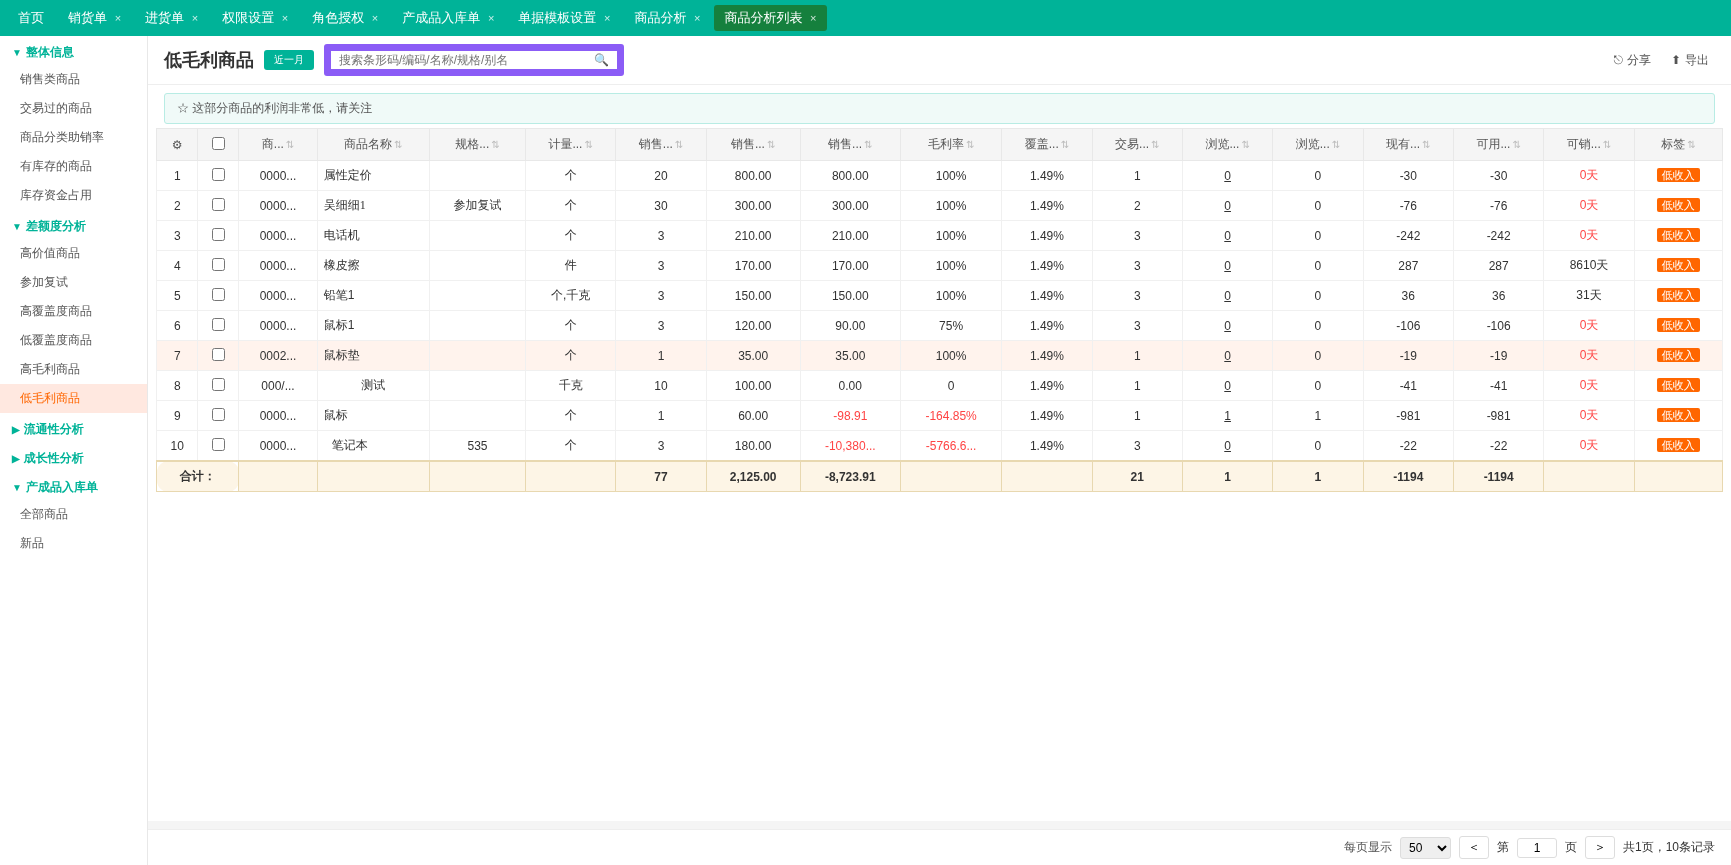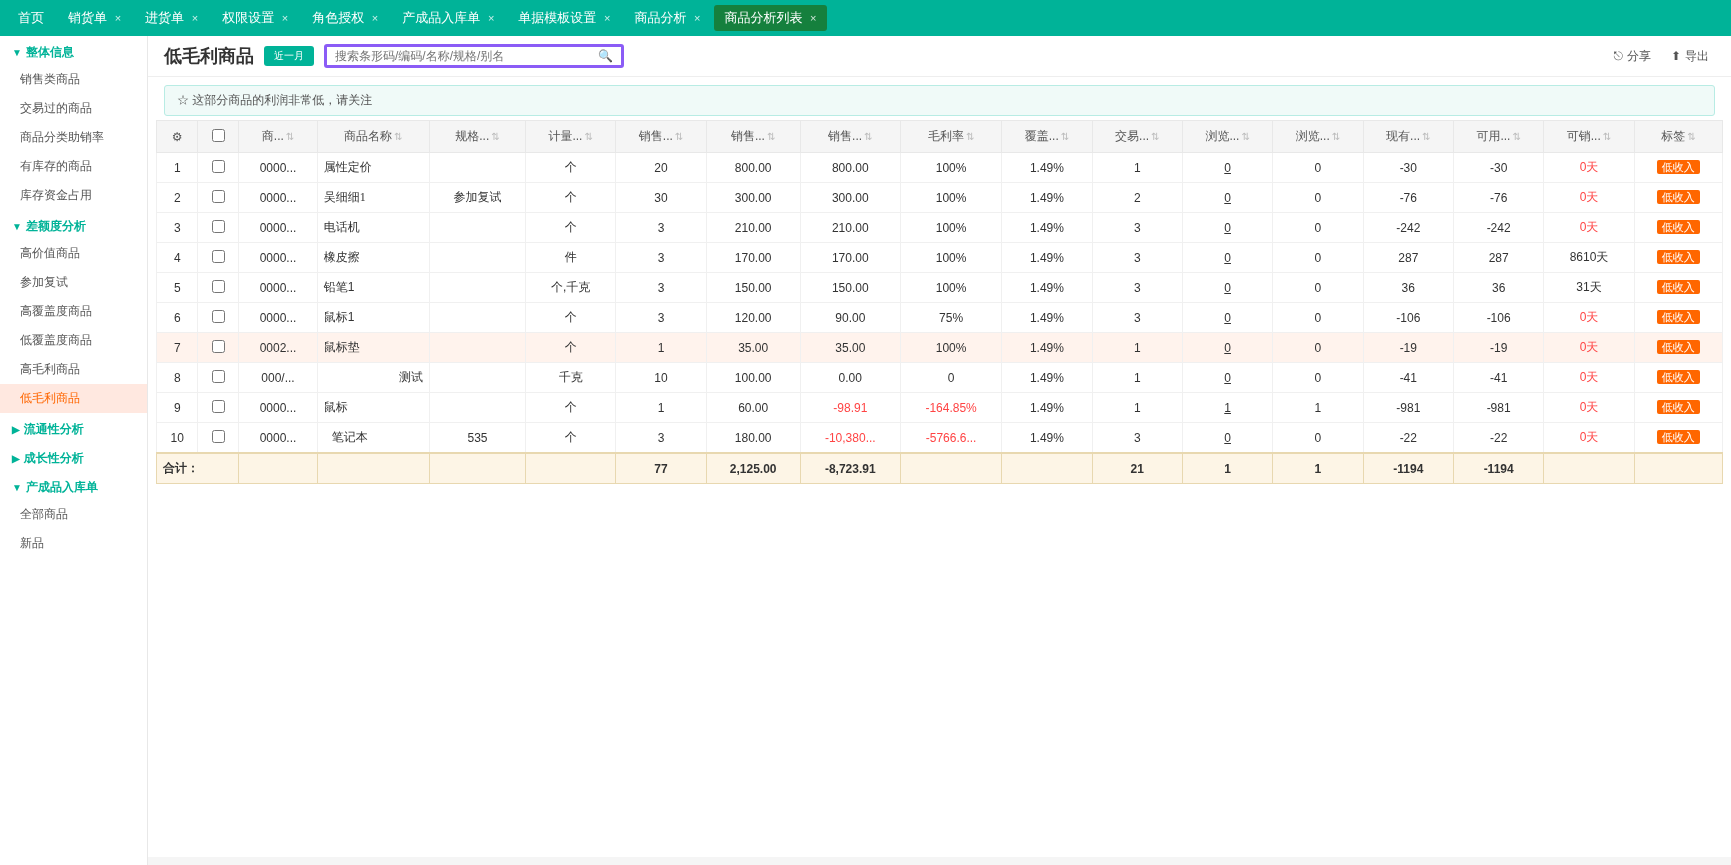--- a/index.html
+++ b/index.html
@@ -93,7 +93,7 @@
     .search-box {
       display: flex;
       align-items: center;
-      border: 3px solid #8b5cf6;
+      border: 7px solid #8b5cf6;
       border-radius: 3px;
       padding: 2px 8px;
       flex: 1;

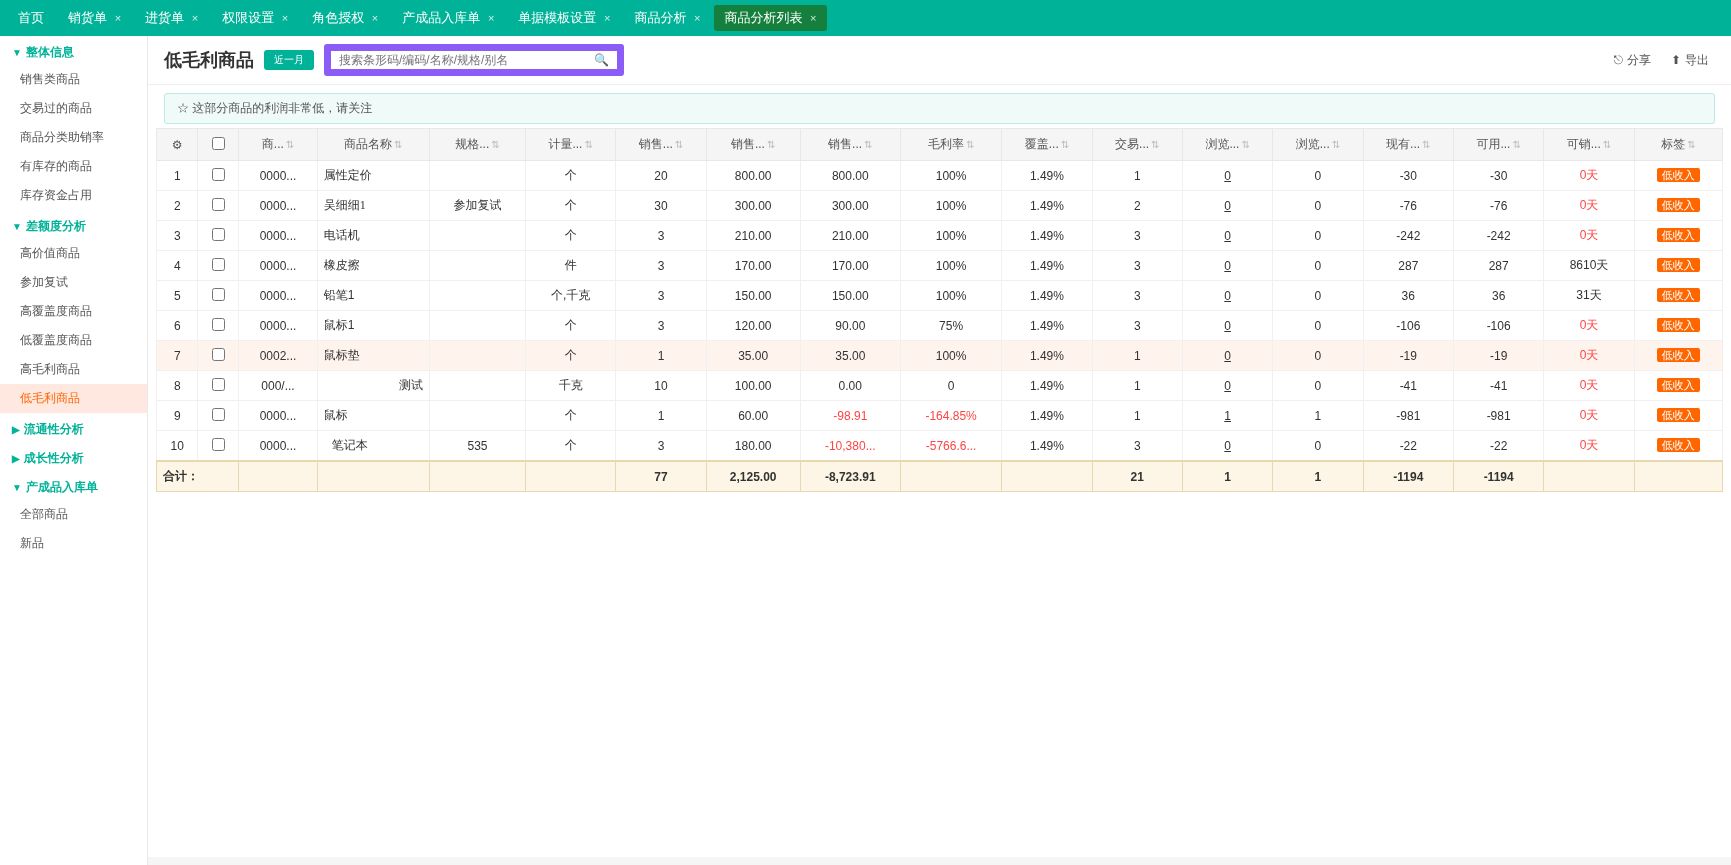--- a/index.html
+++ b/index.html
@@ -501,7 +501,7 @@
       <td>8</td>
       <td><input type="checkbox" style=""></td>
       <td>000/...</td>
-      <td style="text-align:right;">测试</td>
+      <td style="text-align:center;">测试</td>
       <td></td>
       <td>千克</td>
       <td>10</td>

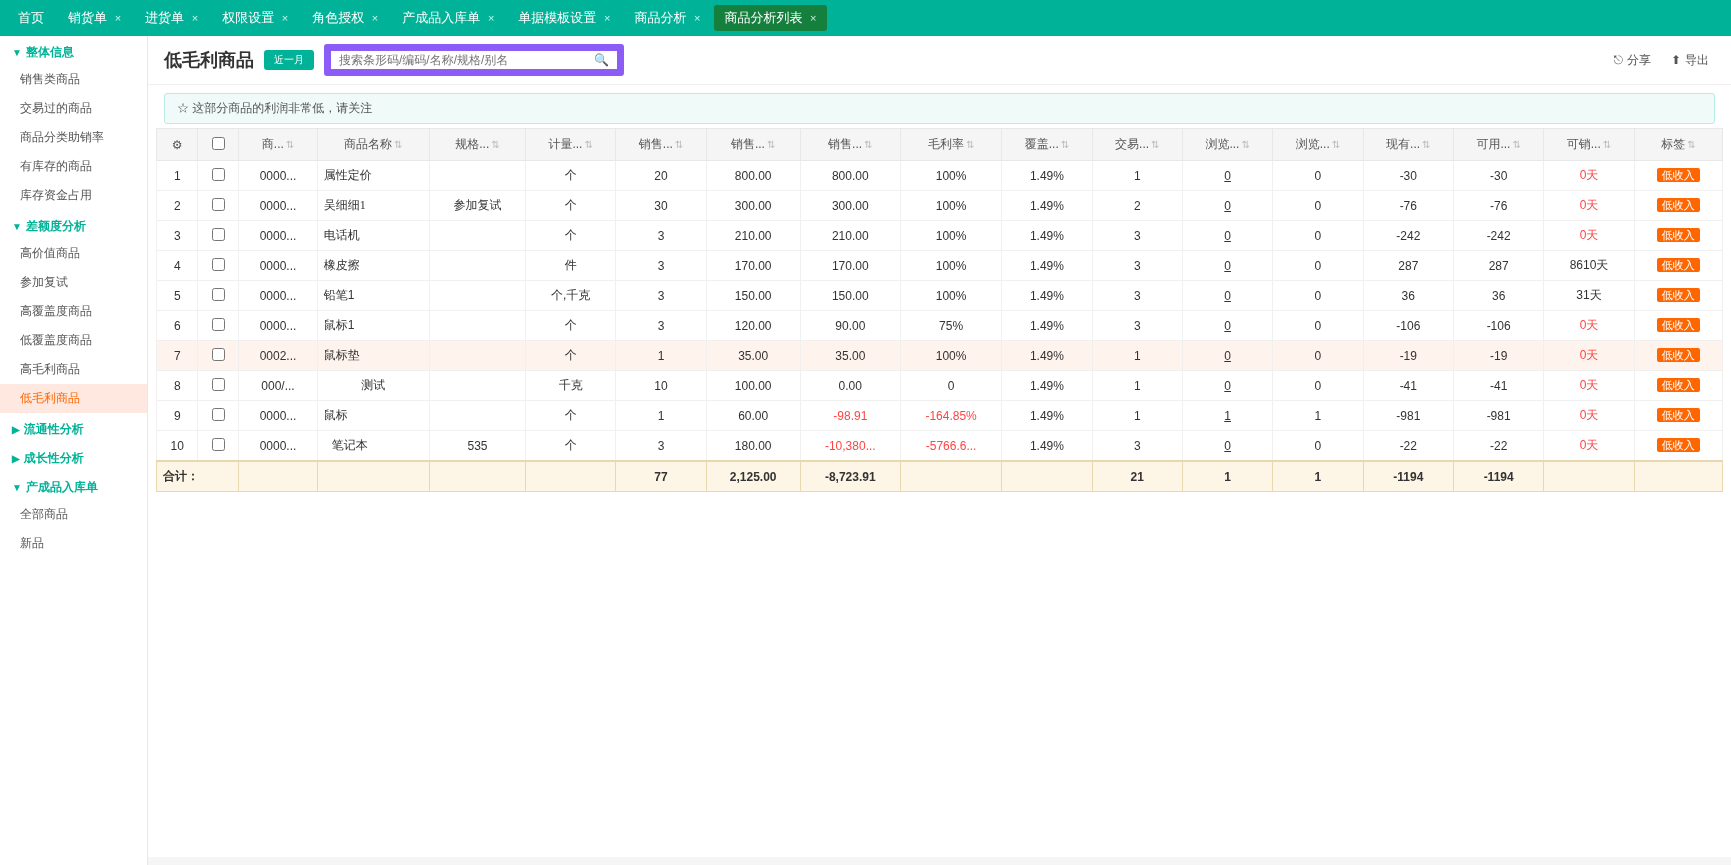--- a/index.html
+++ b/index.html
@@ -560,7 +560,7 @@
           </tbody>
         <tfoot>
           <tr class="total-row">
-            <td colspan="2" style="text-align:left;">合计：</td>
+            <td colspan="2" style="text-align:center;border-radius:12px;">合计：</td>
             <td></td>
             <td></td>
             <td></td>

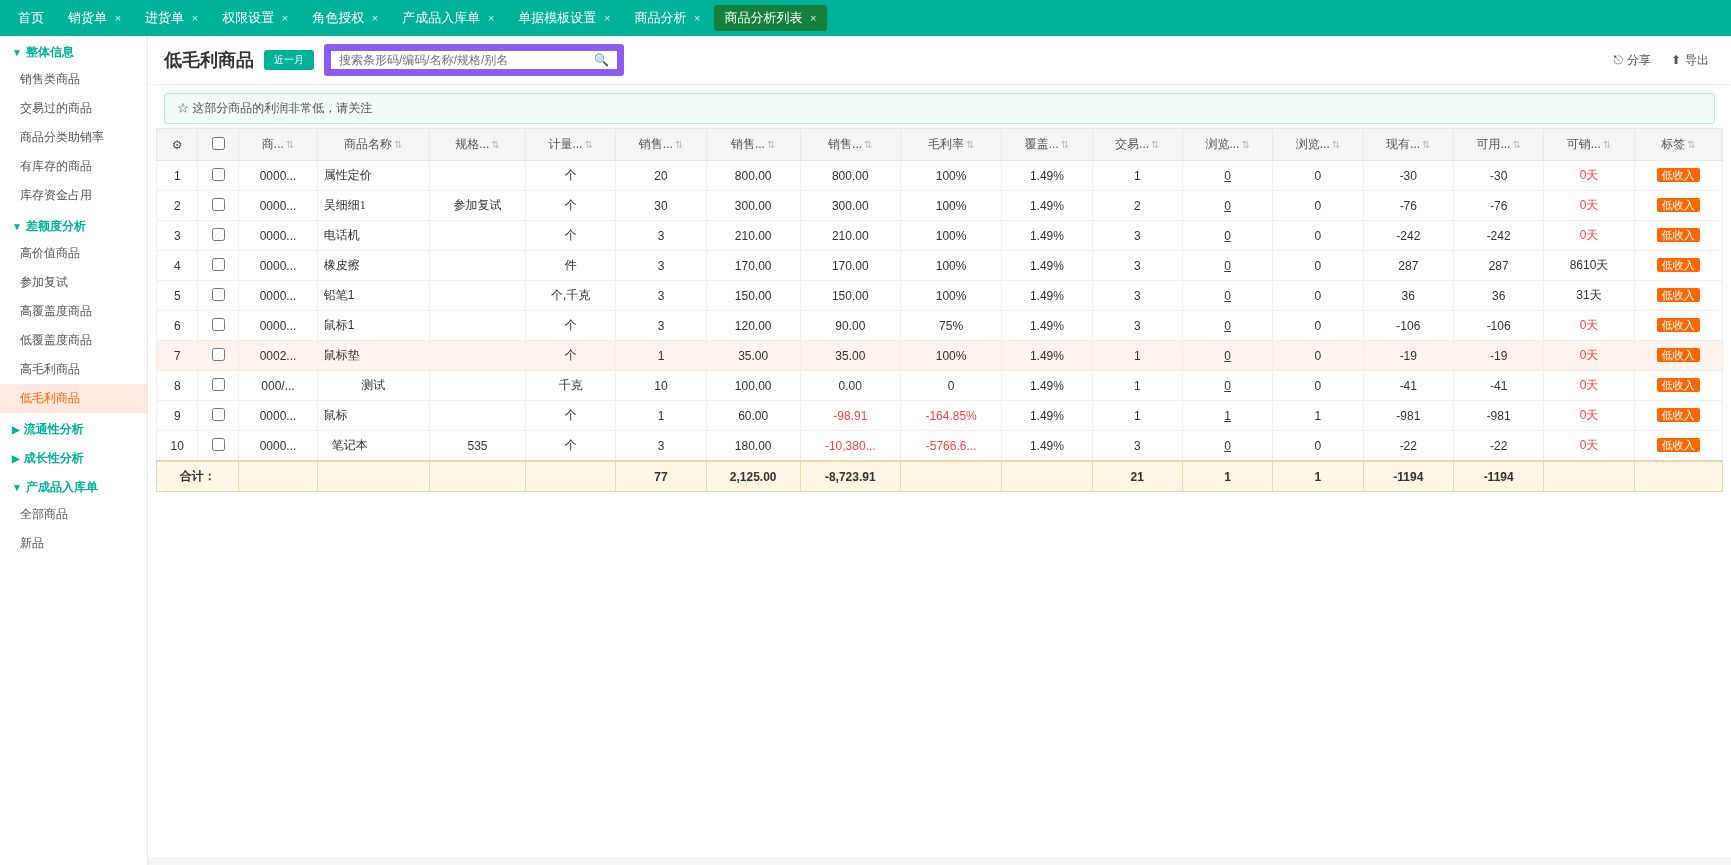--- a/index.html
+++ b/index.html
@@ -584,6 +584,20 @@
 
     <div class="scrollbar-area"></div>
 
+    <div class="bottom-bar">
+      <span class="per-page-label">每页显示</span>
+      <select class="per-page-select">
+        <option value="50">50</option>
+        <option value="20">20</option>
+        <option value="100">100</option>
+      </select>
+      <button class="pagination-btn">＜</button>
+      <span>第</span>
+      <input type="text" class="page-input" value="1" style="">
+      <span>页</span>
+      <button class="pagination-btn">＞</button>
+      <span>共1页，10条记录</span>
+    </div>
   </div>
 </div>
 

